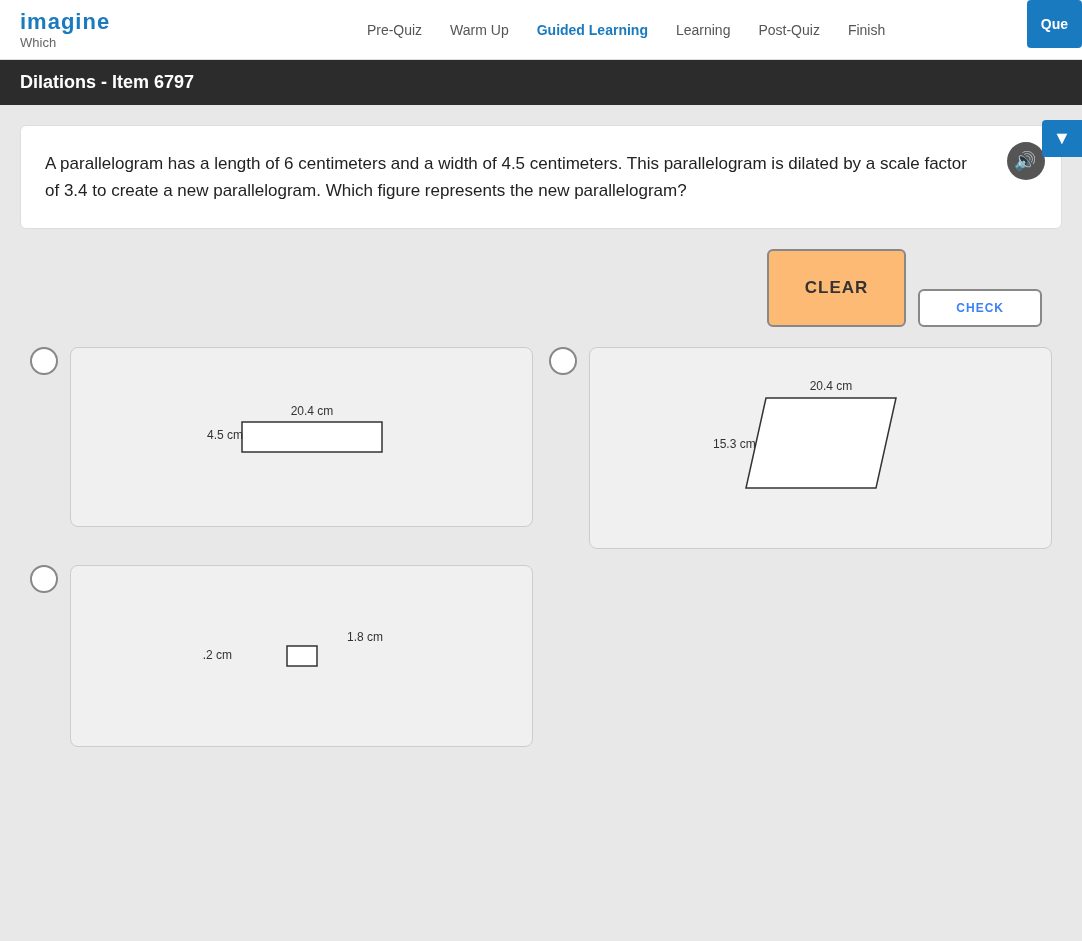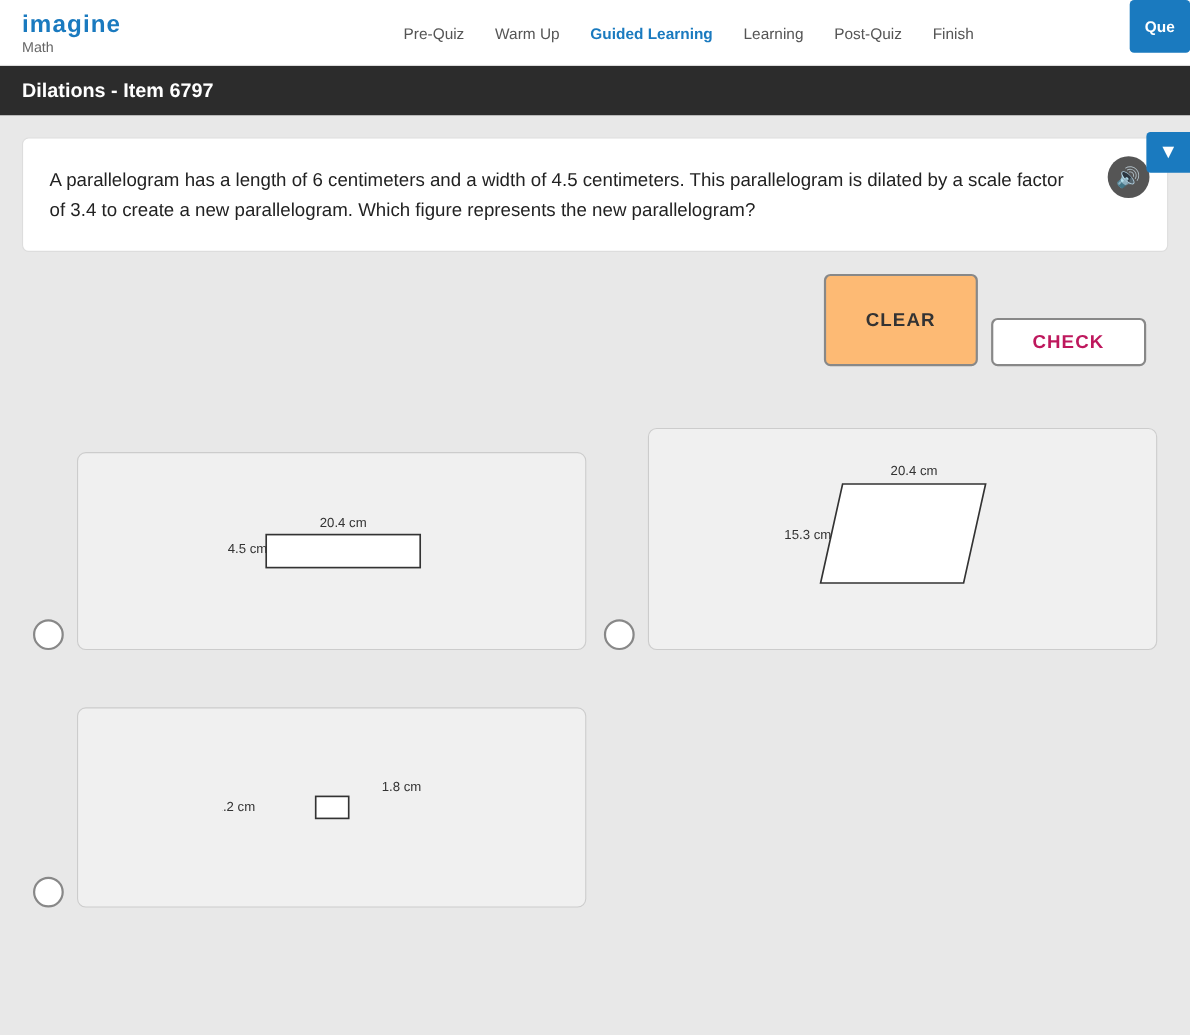--- a/index.html
+++ b/index.html
@@ -208,7 +208,7 @@
 <div class="top-nav">
   <div class="logo-area">
     <span class="logo-text">imagine</span>
-    <span class="logo-sub">Math</span>
+    <span class="logo-sub">Which</span>
   </div>
   <div class="nav-steps">
     <span class="nav-step">Pre-Quiz</span>

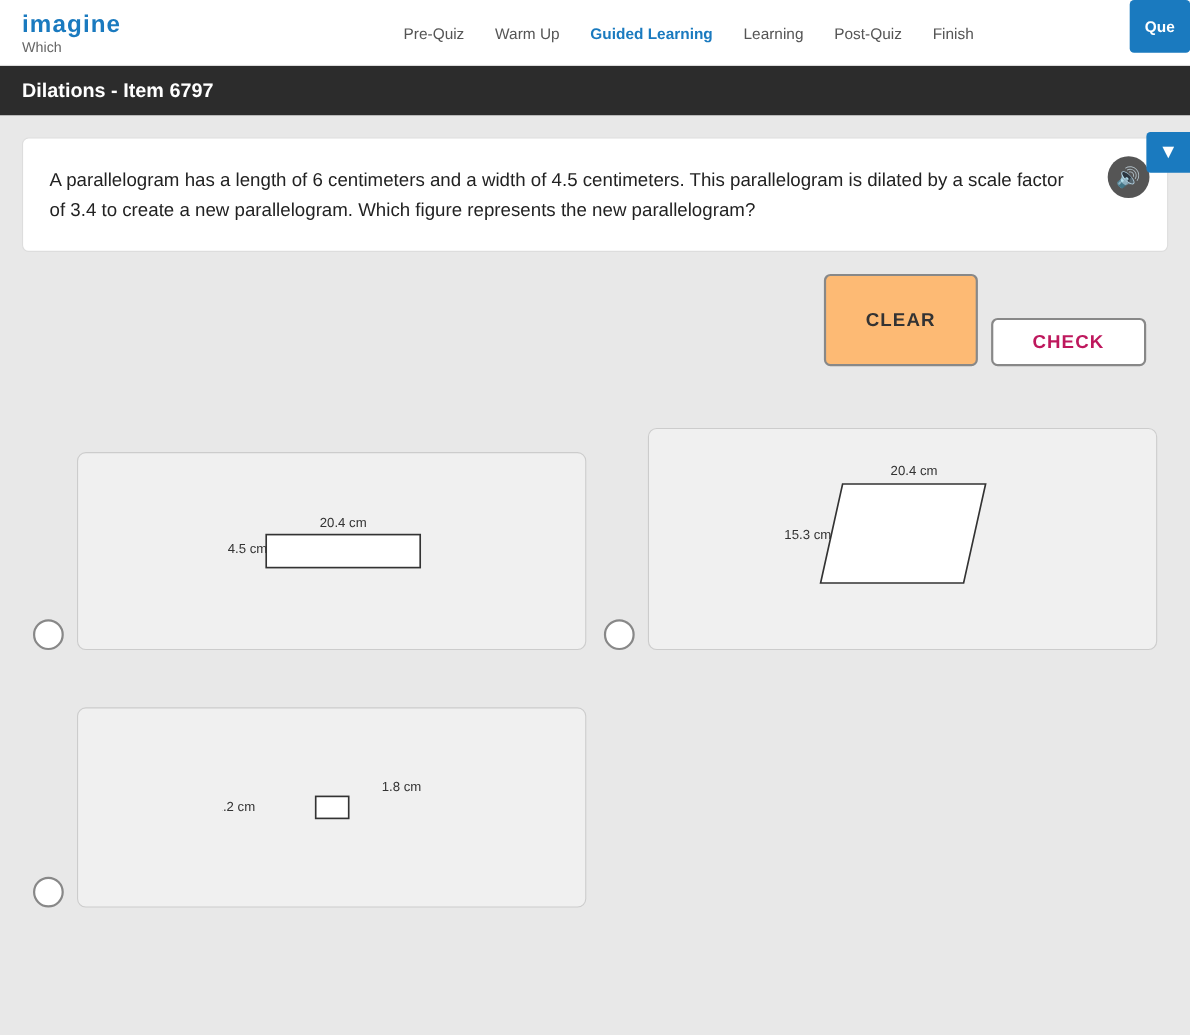--- a/index.html
+++ b/index.html
@@ -137,8 +137,8 @@
     .btn-check {
       background: white;
       border: 2px solid #888;
-      color: #be185d;
-      font-size: 17px;
+      color: #3b82f6;
+      font-size: 12px;
       font-weight: bold;
       padding: 10px 36px;
       border-radius: 6px;

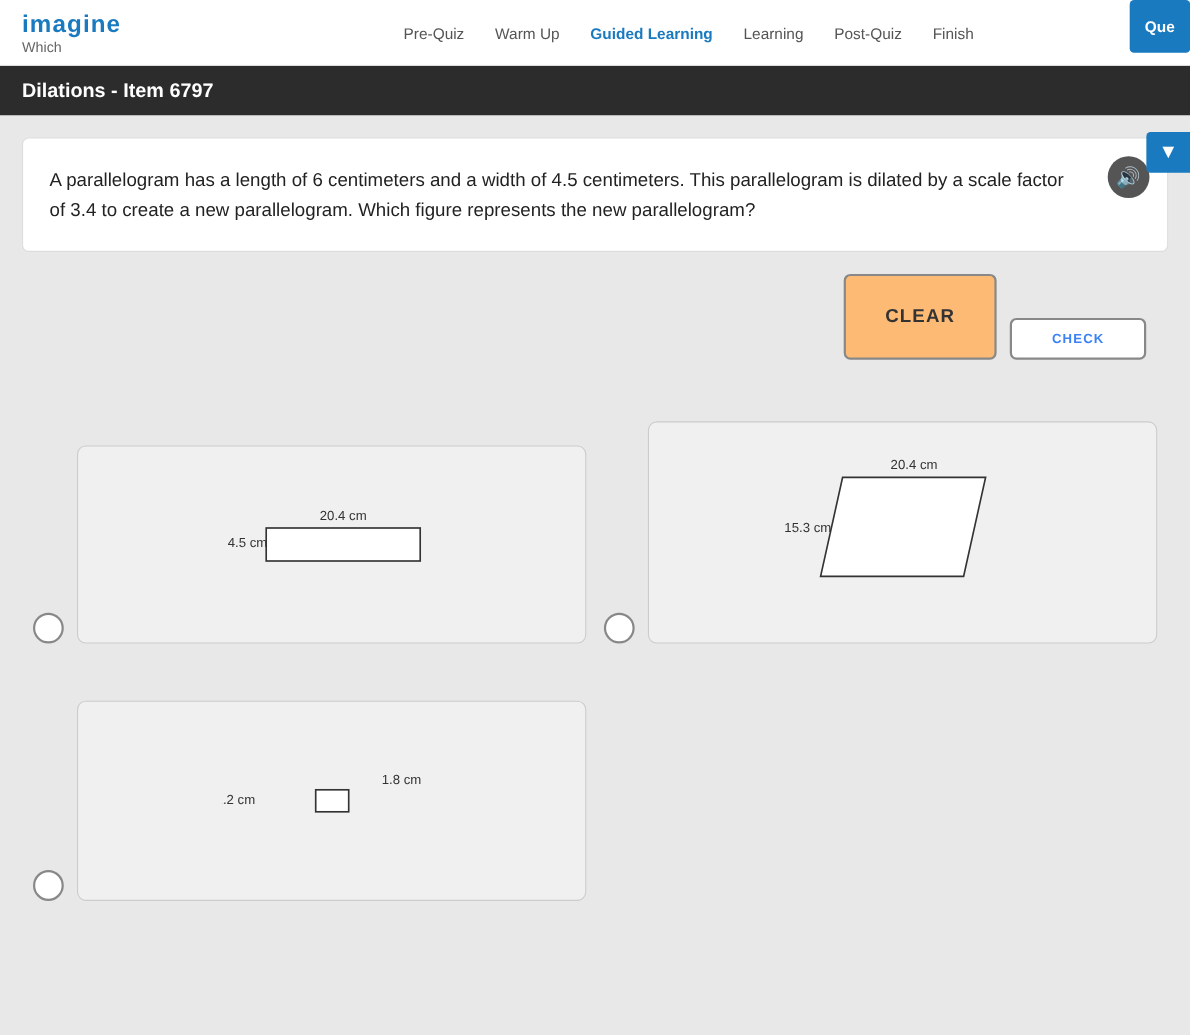--- a/index.html
+++ b/index.html
@@ -156,9 +156,8 @@
     }
     .choice-item {
       display: flex;
-      align-items: flex-end;
+      align-items: flex-start;
       gap: 12px;
-      margin-top: 36px;
     }
     .radio-circle {
       width: 28px;

